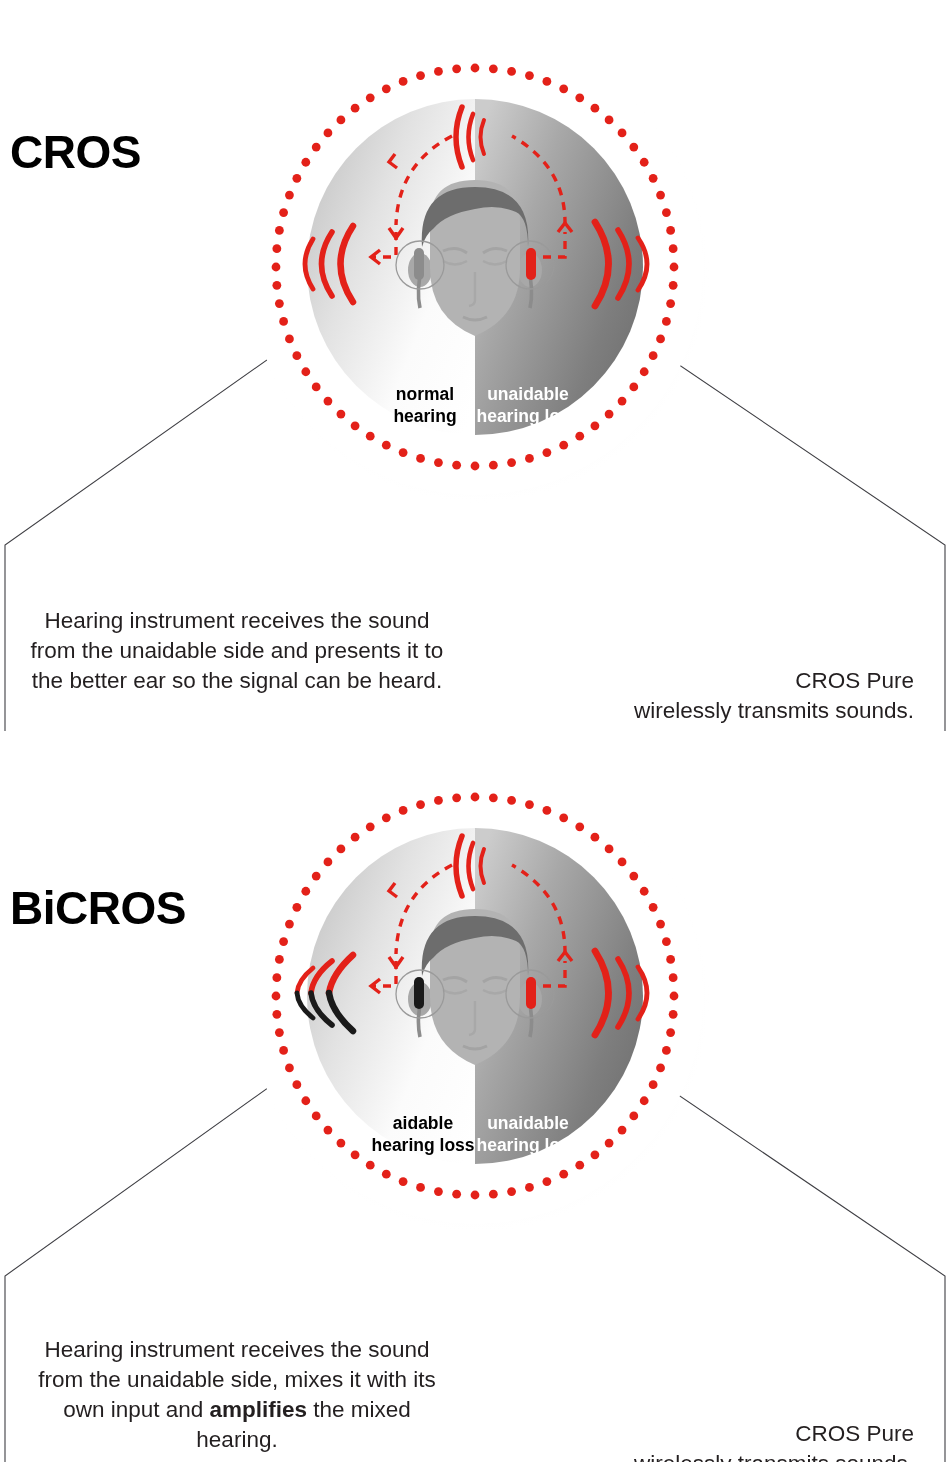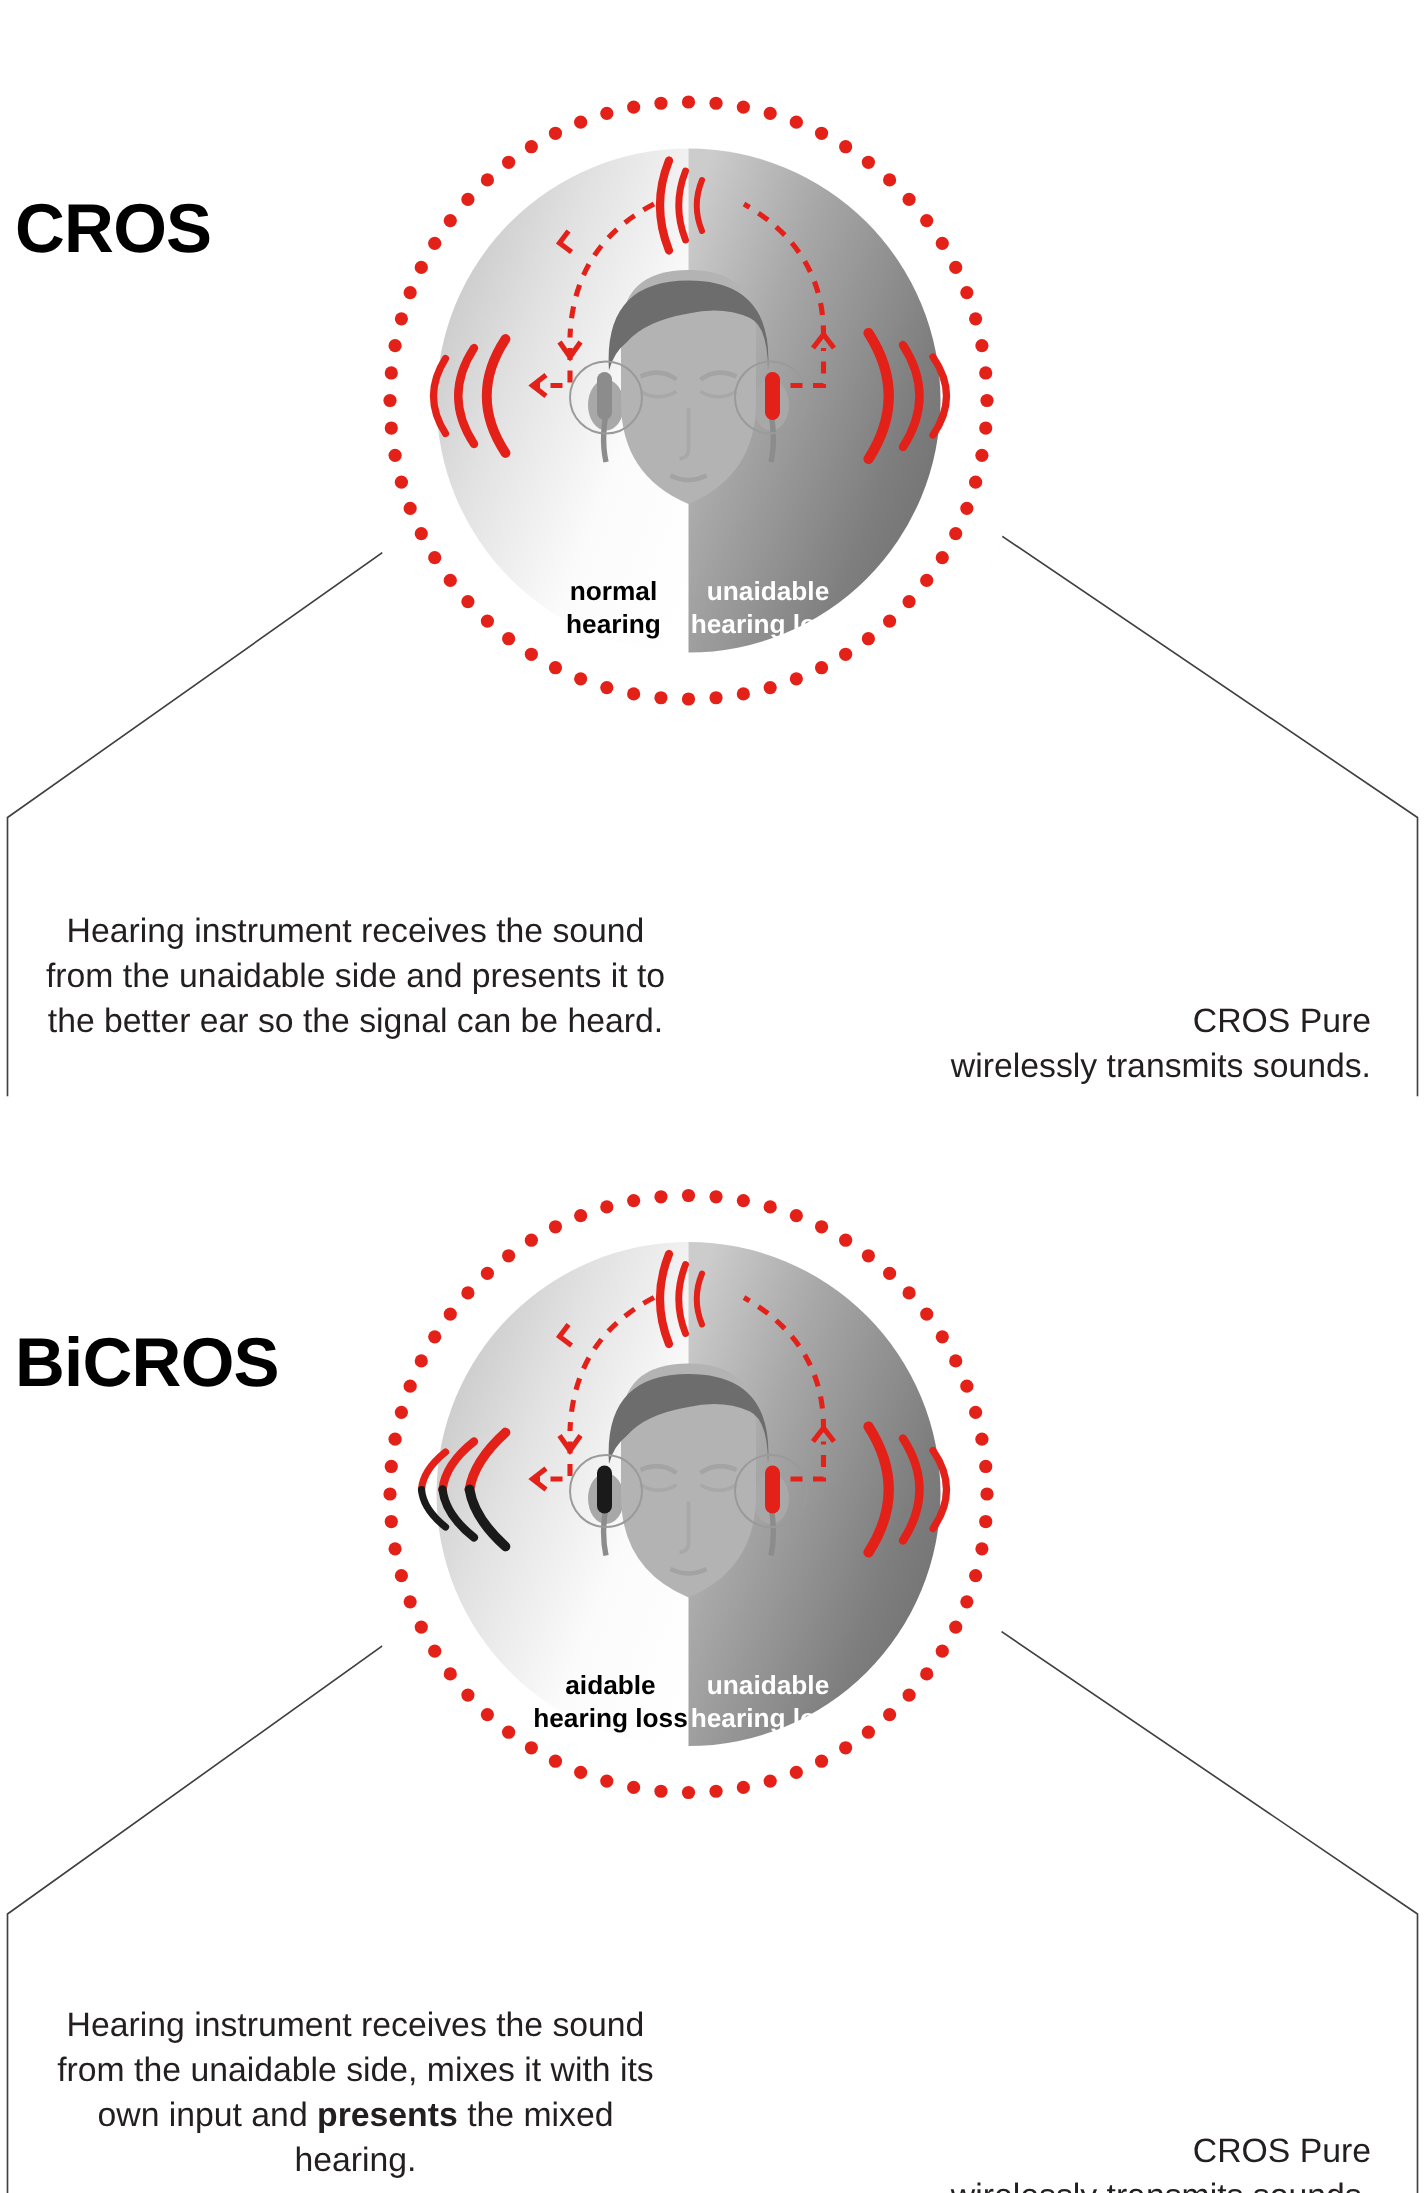--- a/index.html
+++ b/index.html
@@ -38,7 +38,7 @@
   
   .diagram {
     position: absolute;
-    left: 224px;
+    left: 240px;
     width: 470px; height: 470px;
   }
   #cros-diagram   { top: 32px; }

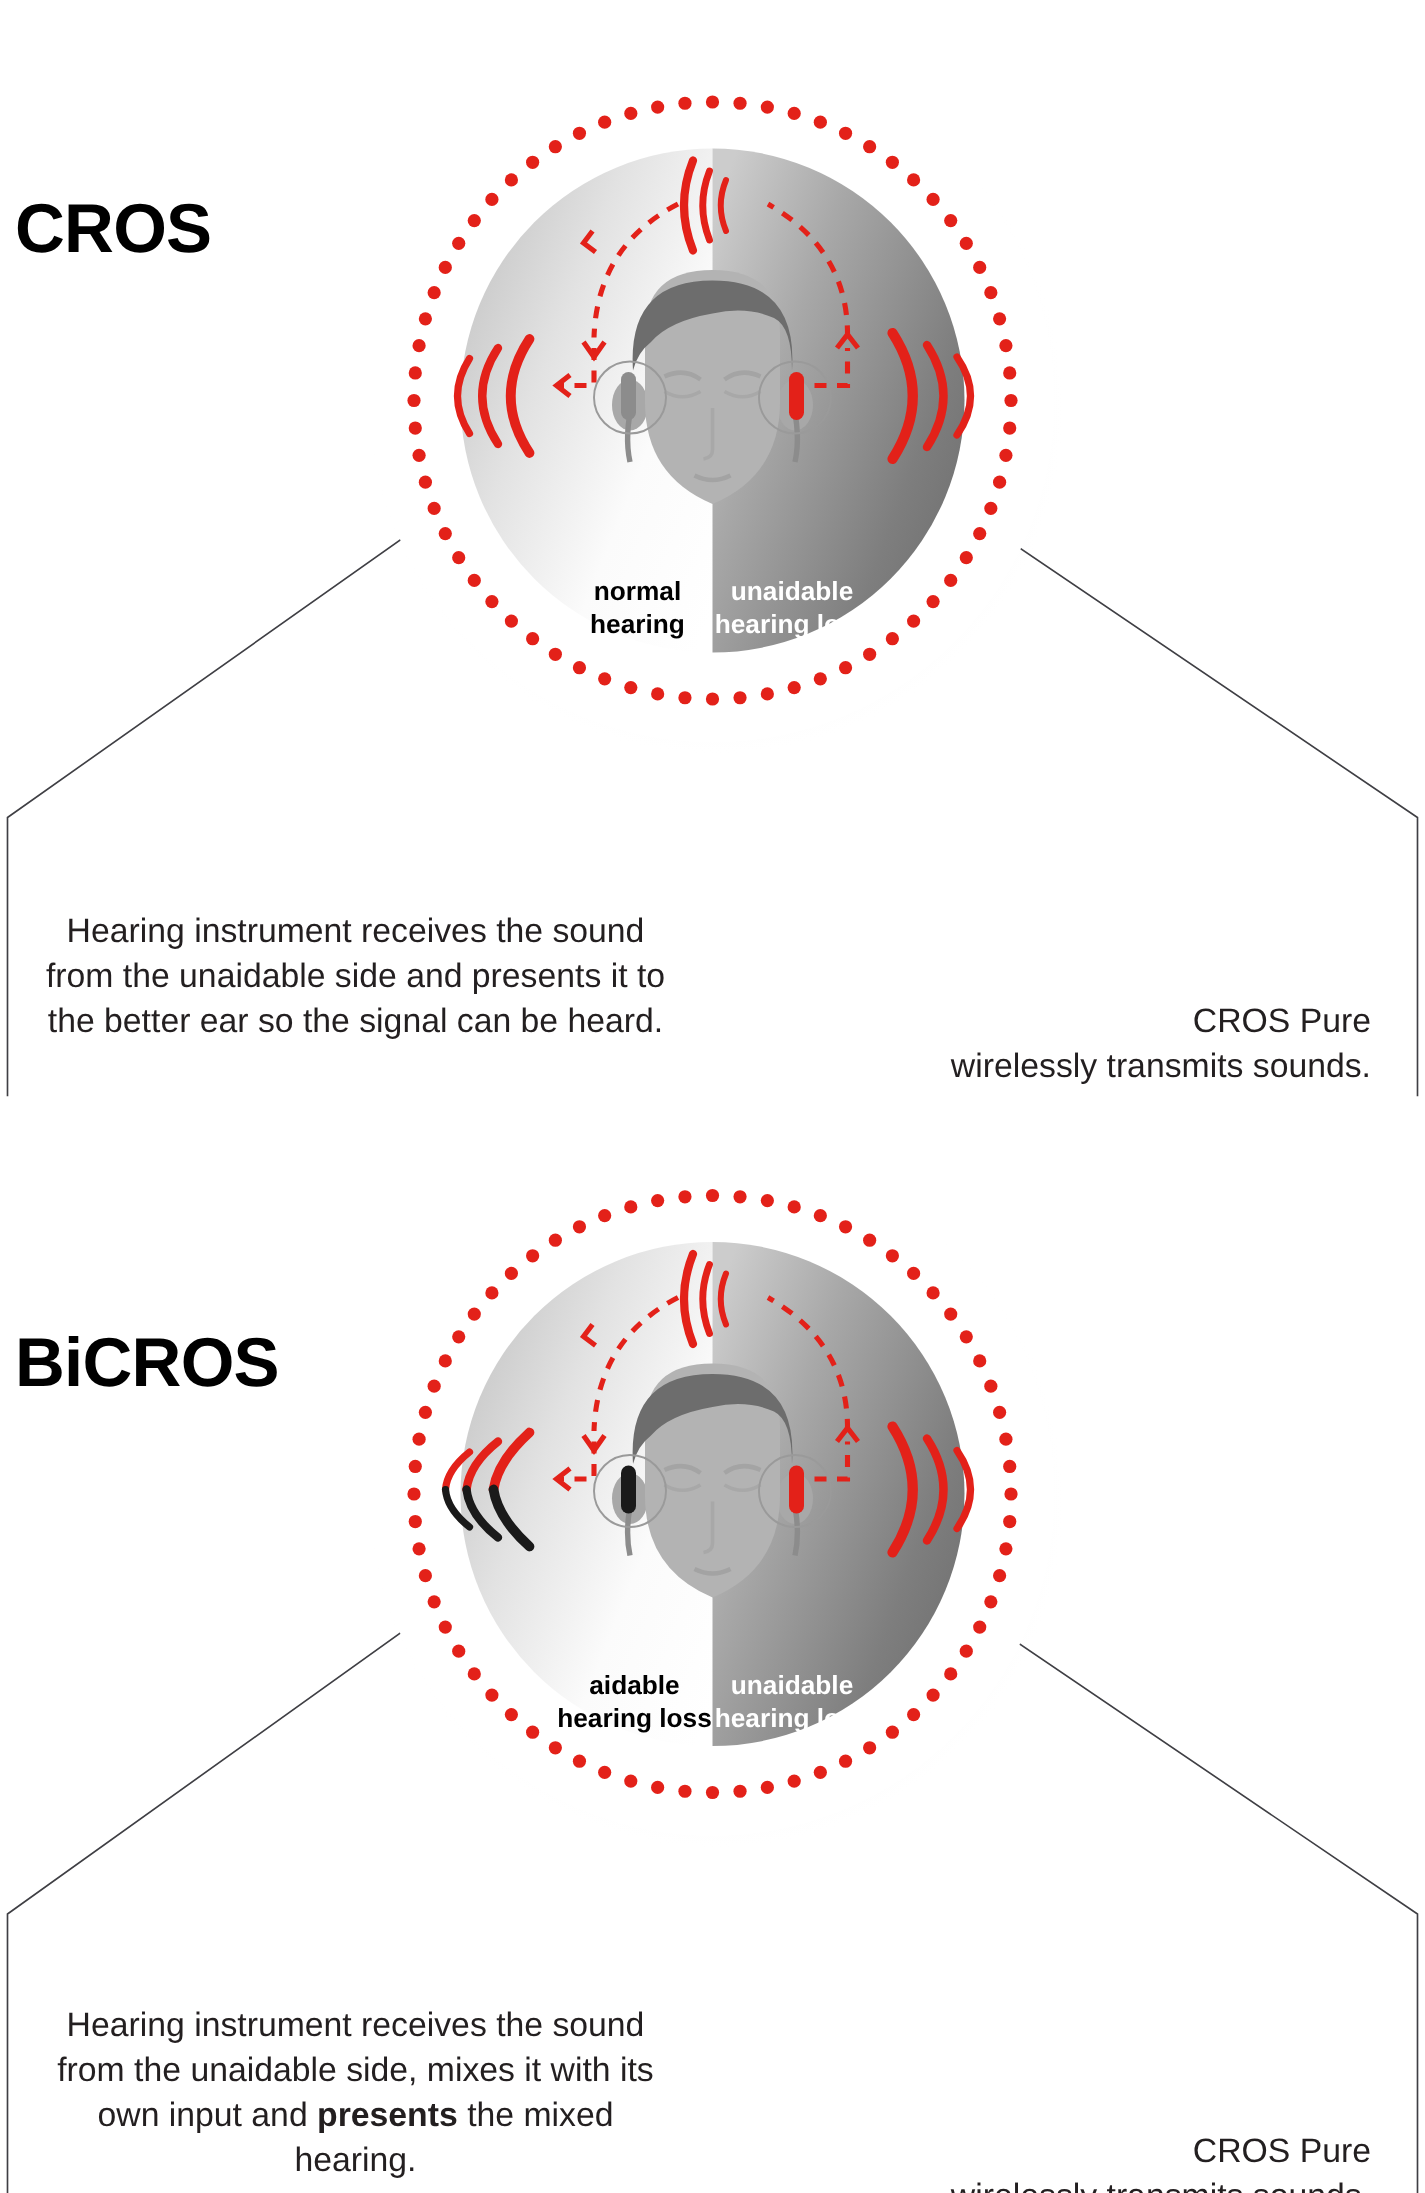--- a/index.html
+++ b/index.html
@@ -463,7 +463,7 @@
     </div>
 
     <p class="desc desc-left" id="bicros-desc-left">
-      <span>Hearing instrument receives the sound from the unaidable side, mixes it with its own input and </span><b>presents</b><span> the mixed hearing.</span>
+      <span>Hearing instrument receives the sound from the unaidable side, mixes it with its own input and </span><b>amplifies</b><span> the mixed hearing.</span>
     </p>
   </div>
 

